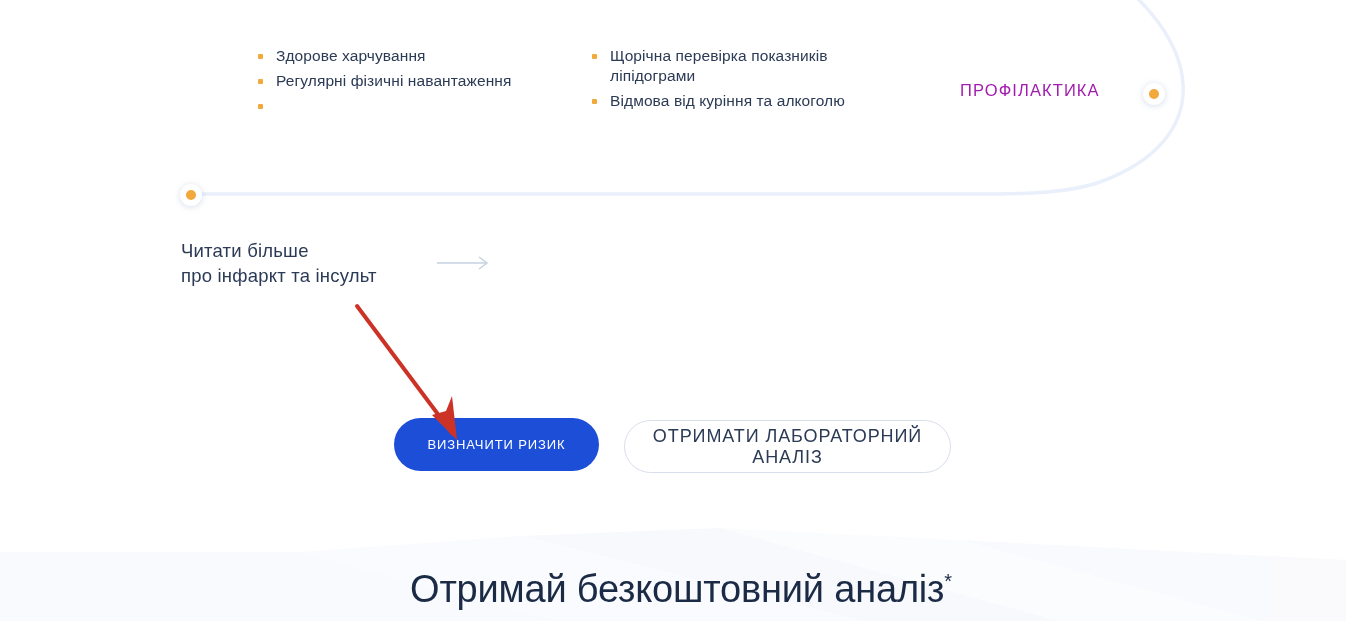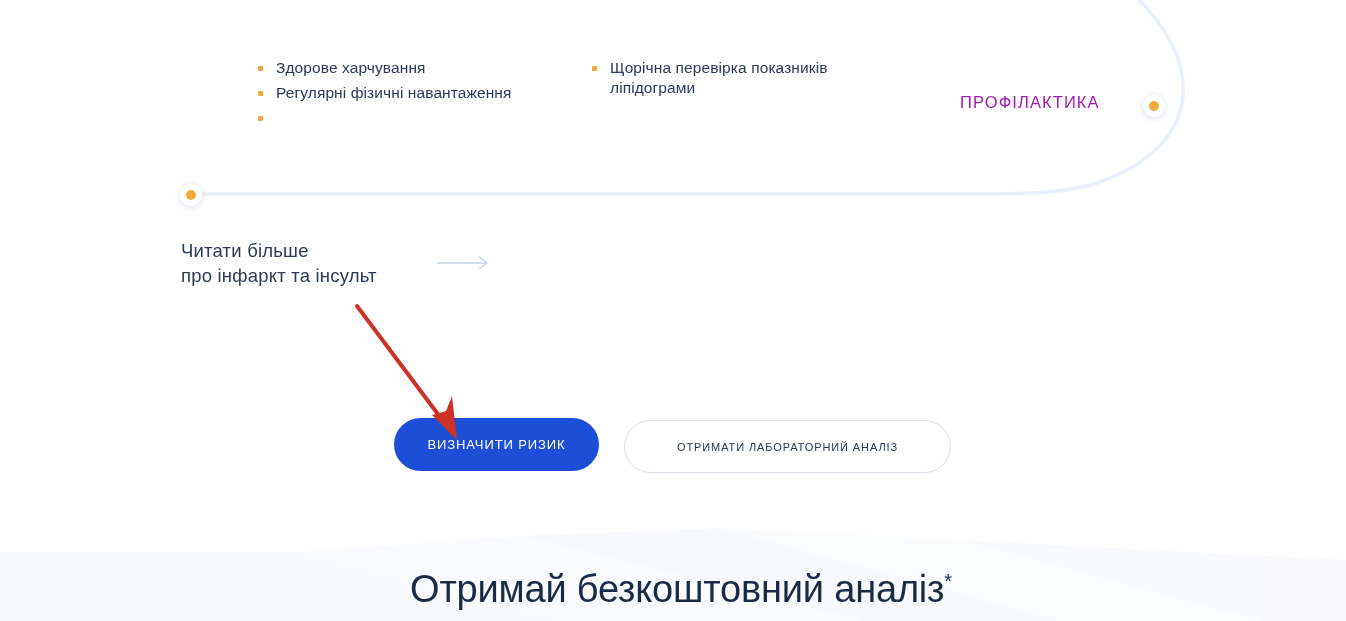--- a/index.html
+++ b/index.html
@@ -28,7 +28,7 @@
   .prevention-block {
     position: absolute;
     left: 0;
-    top: 12px;
+    top: 0;
     width: 1346px;
     height: 150px;
   }

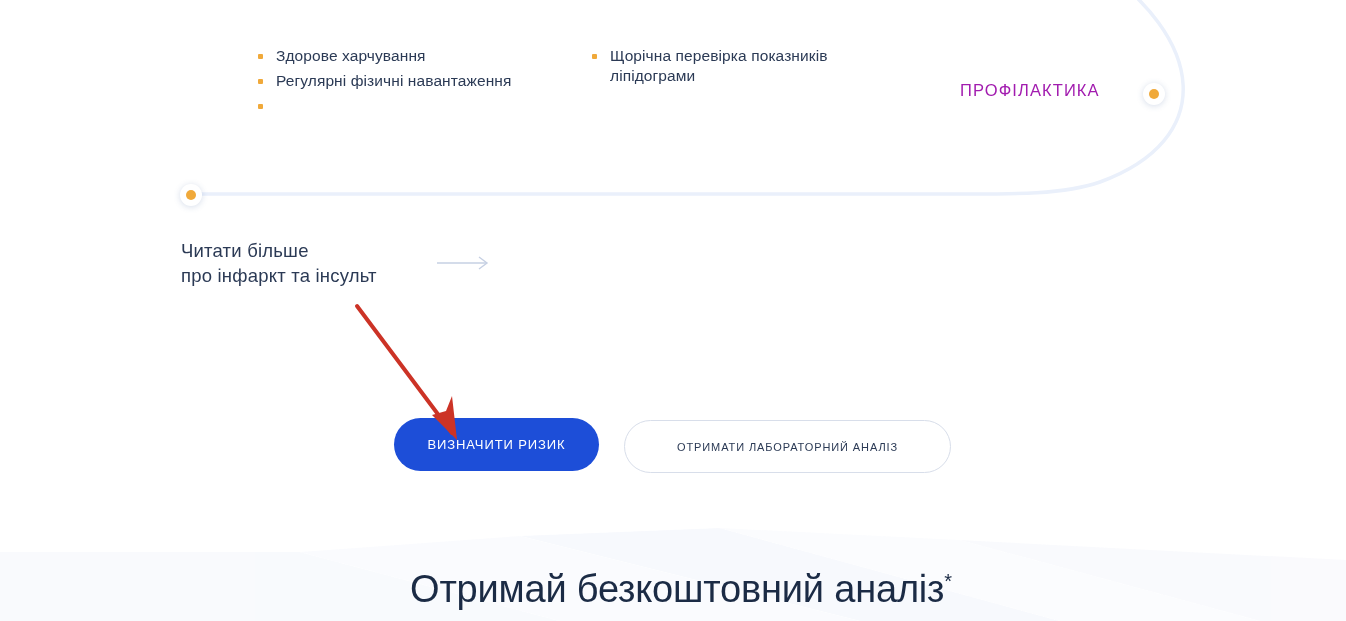--- a/index.html
+++ b/index.html
@@ -236,6 +236,10 @@
       <span class="benefit-bullet"></span>
       <span class="benefit-text">Щорічна перевірка показників ліпідограми</span>
     </div>
+    <div class="benefit-item" style="margin-top:5px;">
+      <span class="benefit-bullet"></span>
+      <span class="benefit-text">Відмова від куріння та алкоголю</span>
+    </div>
   </div>
 
   <div class="prevention-label">ПРОФІЛАКТИКА</div>

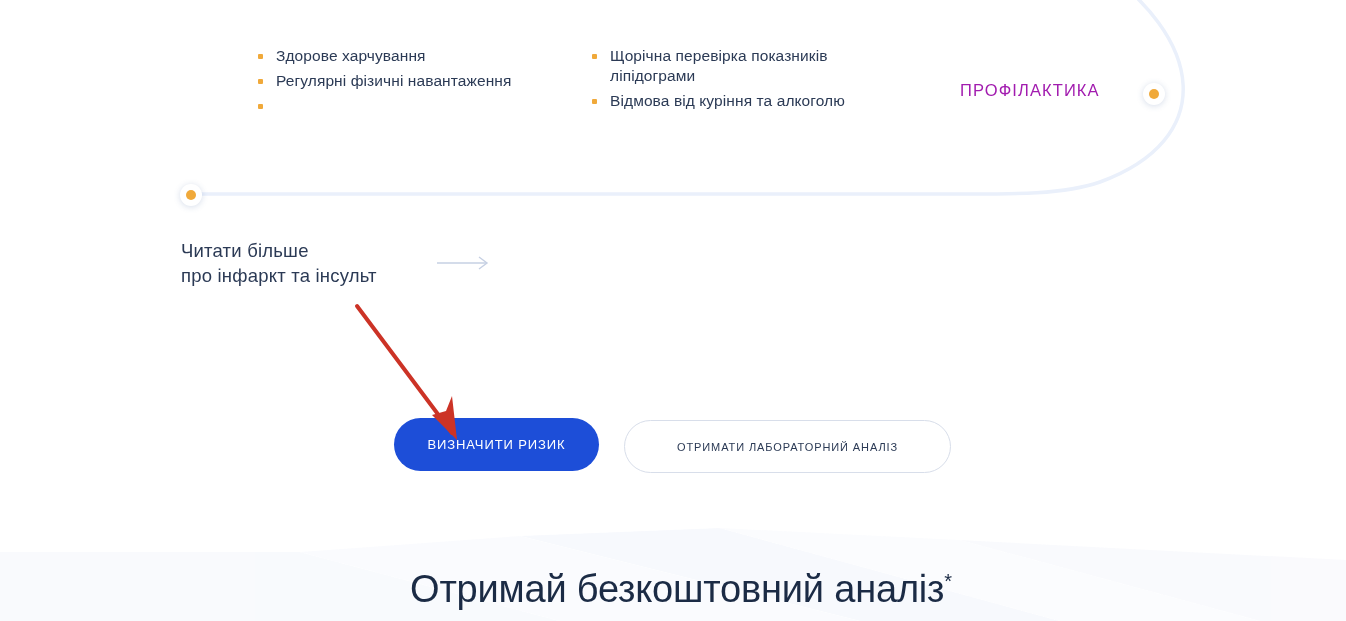--- a/index.html
+++ b/index.html
@@ -147,7 +147,7 @@
     background: #ffffff;
     border: 1px solid #D8DEEA;
     color: #2B3A55;
-    font-size: 11px;
+    font-size: 18px;
     letter-spacing: 0.9px;
     position: absolute;
     left: 230px;

